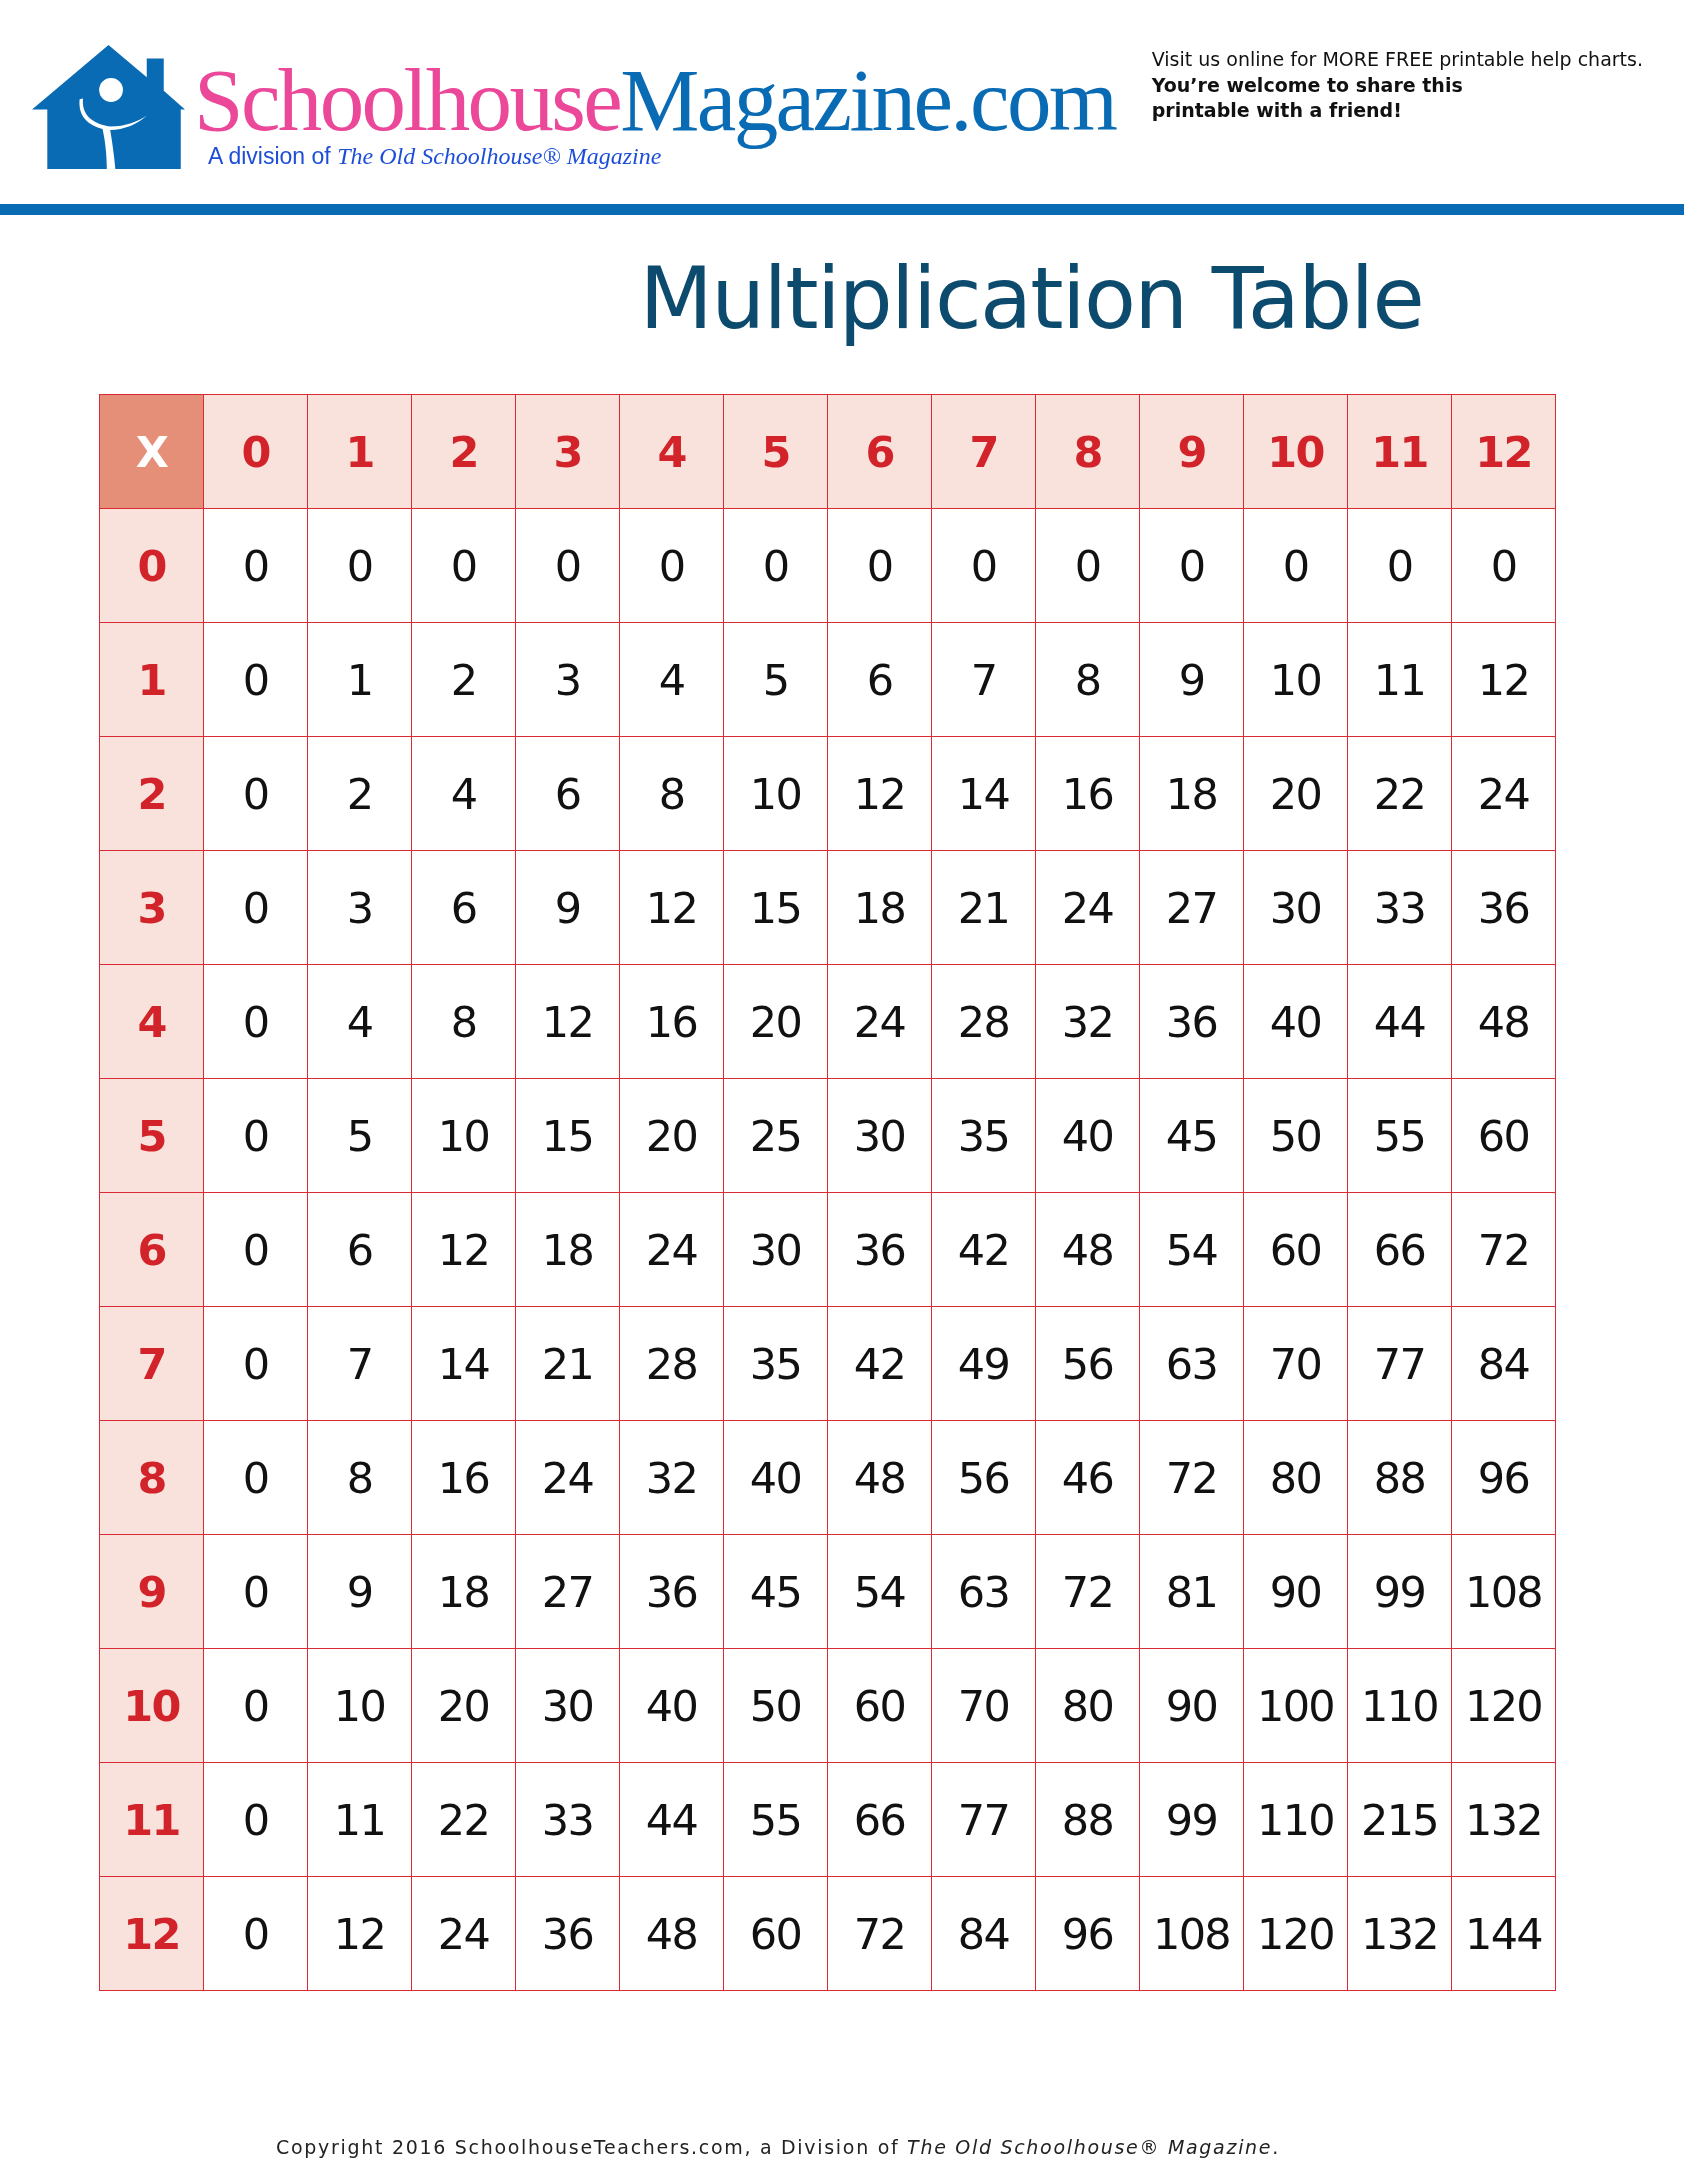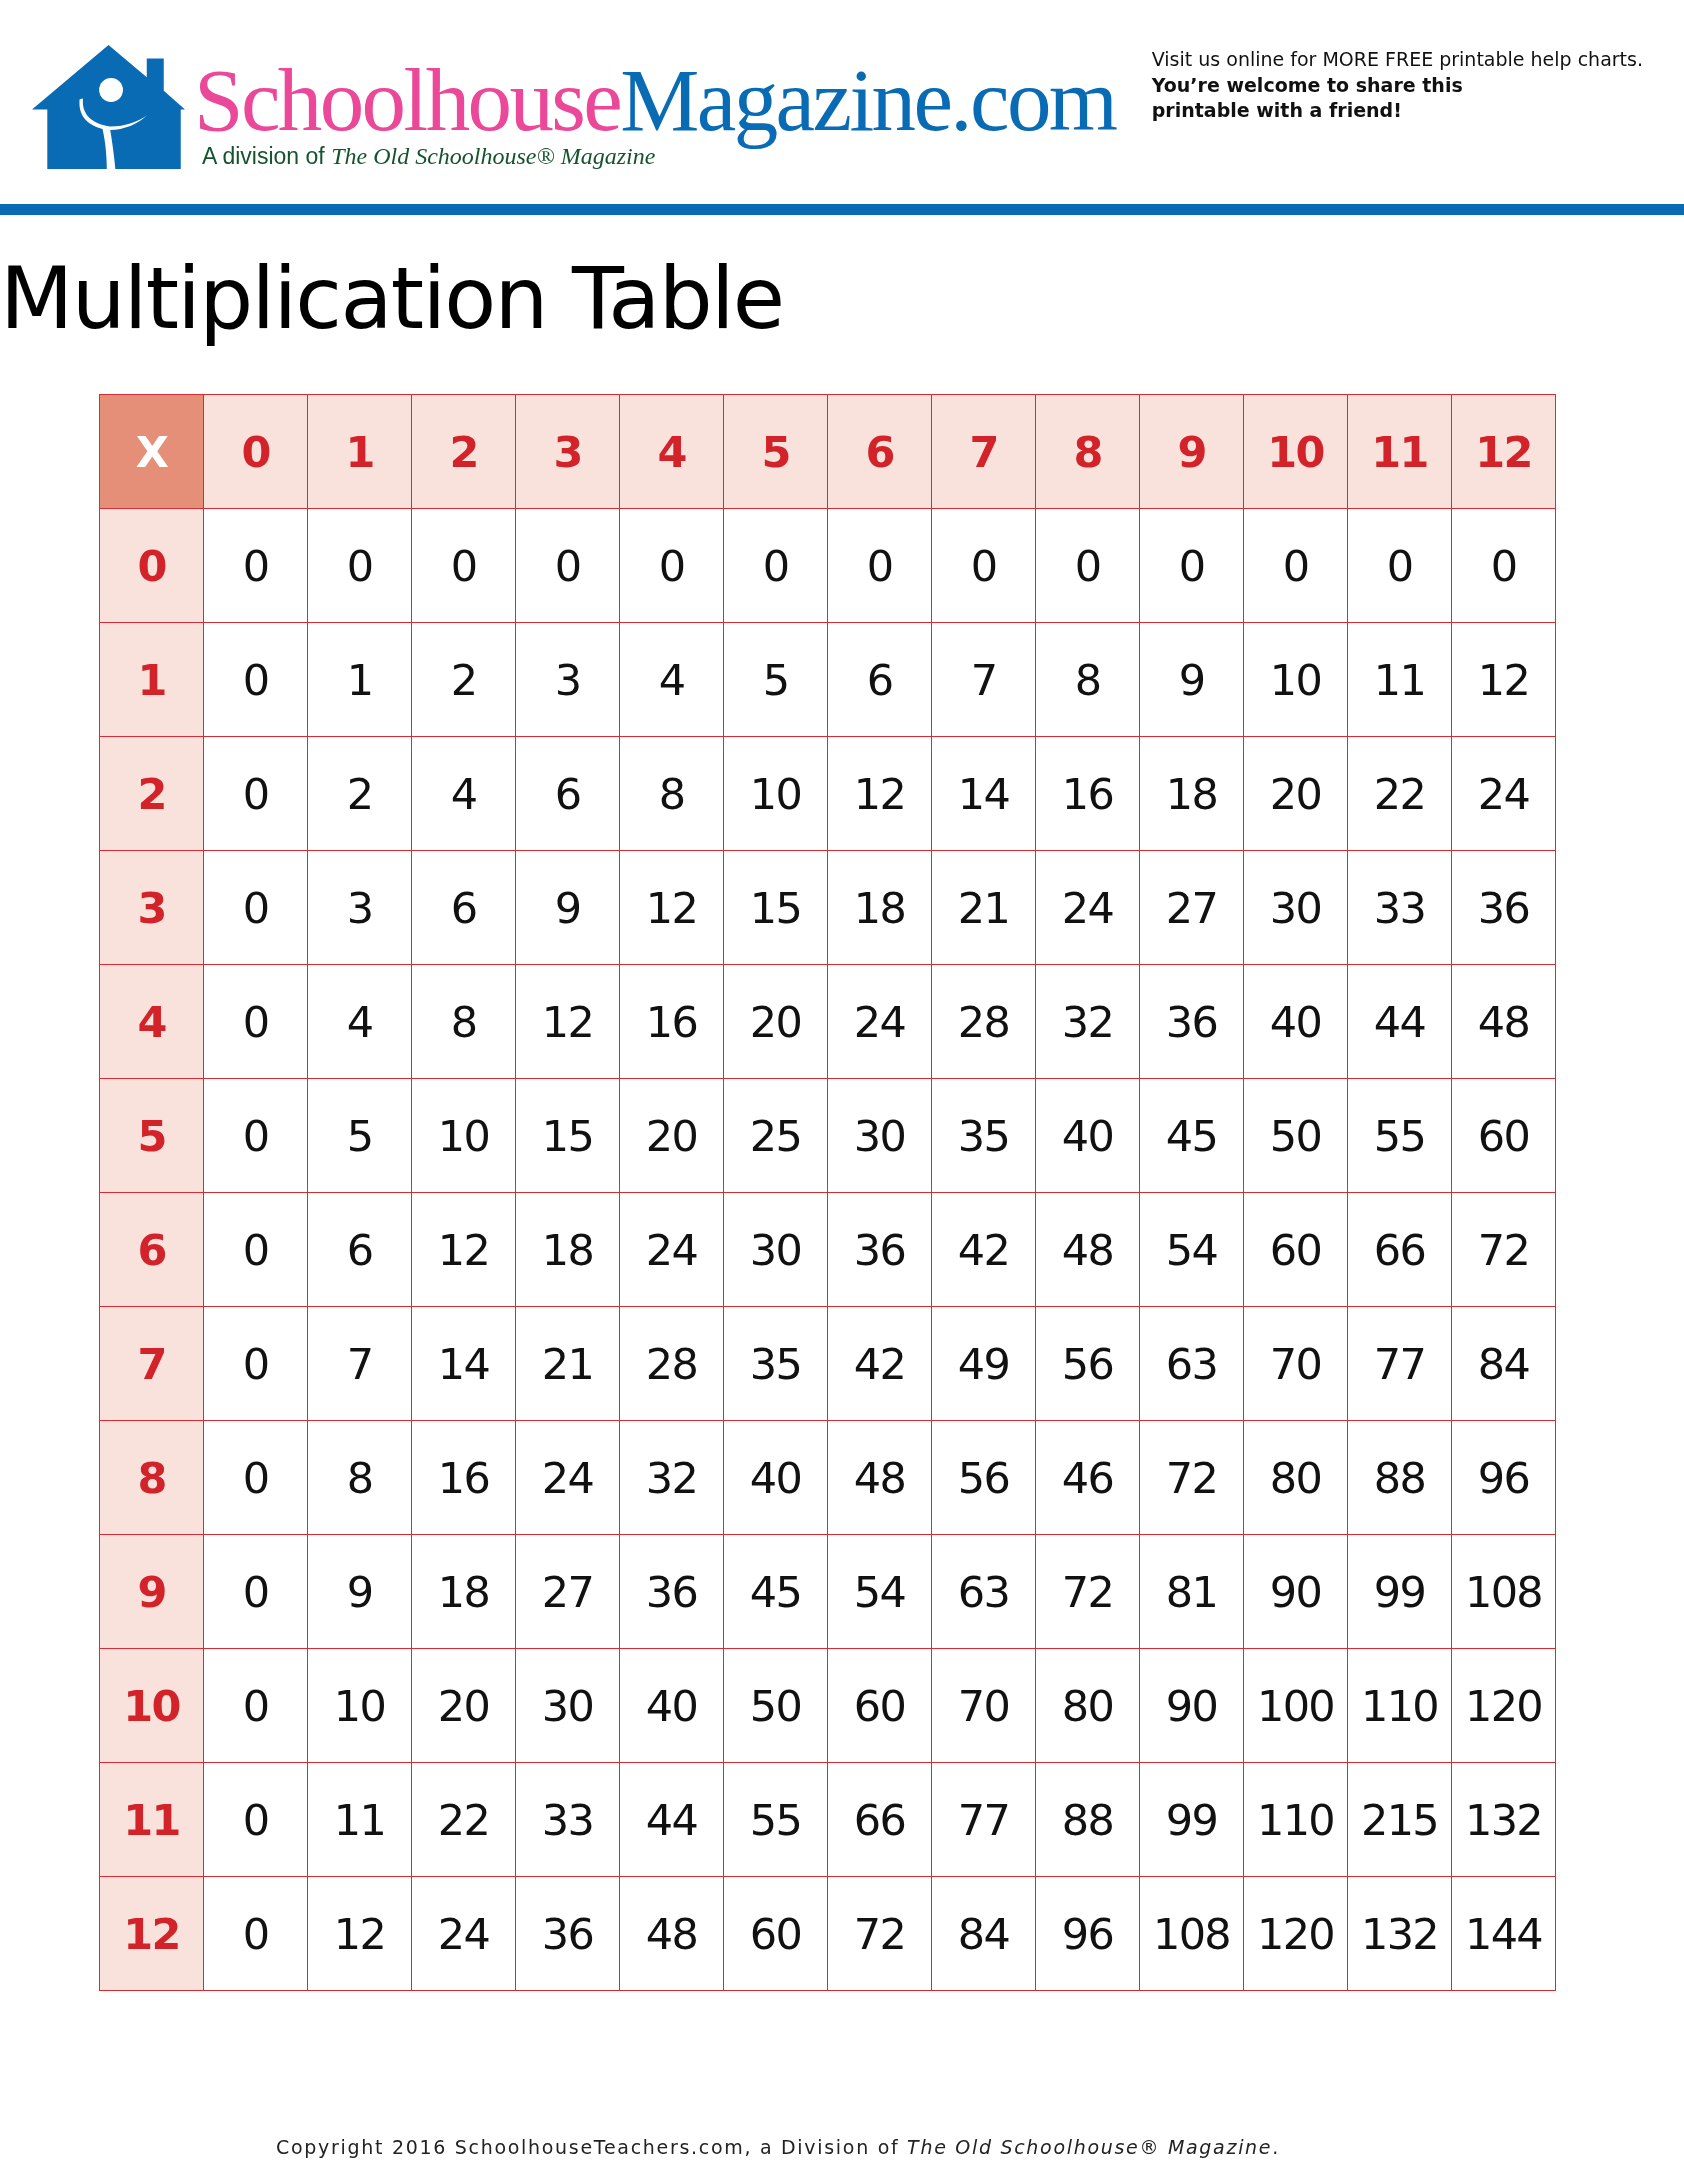--- a/index.html
+++ b/index.html
@@ -8,7 +8,7 @@
   .wordmark { position:absolute; left:194px; top:53px; font-family:"Liberation Serif", serif; font-size:89px; line-height:94px; letter-spacing:-2.6px; white-space:nowrap; }
   .wordmark .red { color:#ec4899; }
   .wordmark .blue { color:#0a6bb5; }
-  .subline { position:absolute; left:202px; top:143px; font-size:23px; color:#14532d; white-space:nowrap; font-family:"Liberation Sans", sans-serif; }
+  .subline { position:absolute; left:208px; top:143px; font-size:23px; color:#1d4ed8; white-space:nowrap; font-family:"Liberation Sans", sans-serif; }
   .subline i { font-family:"Liberation Serif", serif; font-size:24px; }
   .promo { position:absolute; right:42px; top:47px; text-align:left; font-family:"DejaVu Sans", sans-serif; color:#111; }
   .promo .l1 { font-size:19px; line-height:25.6px; }

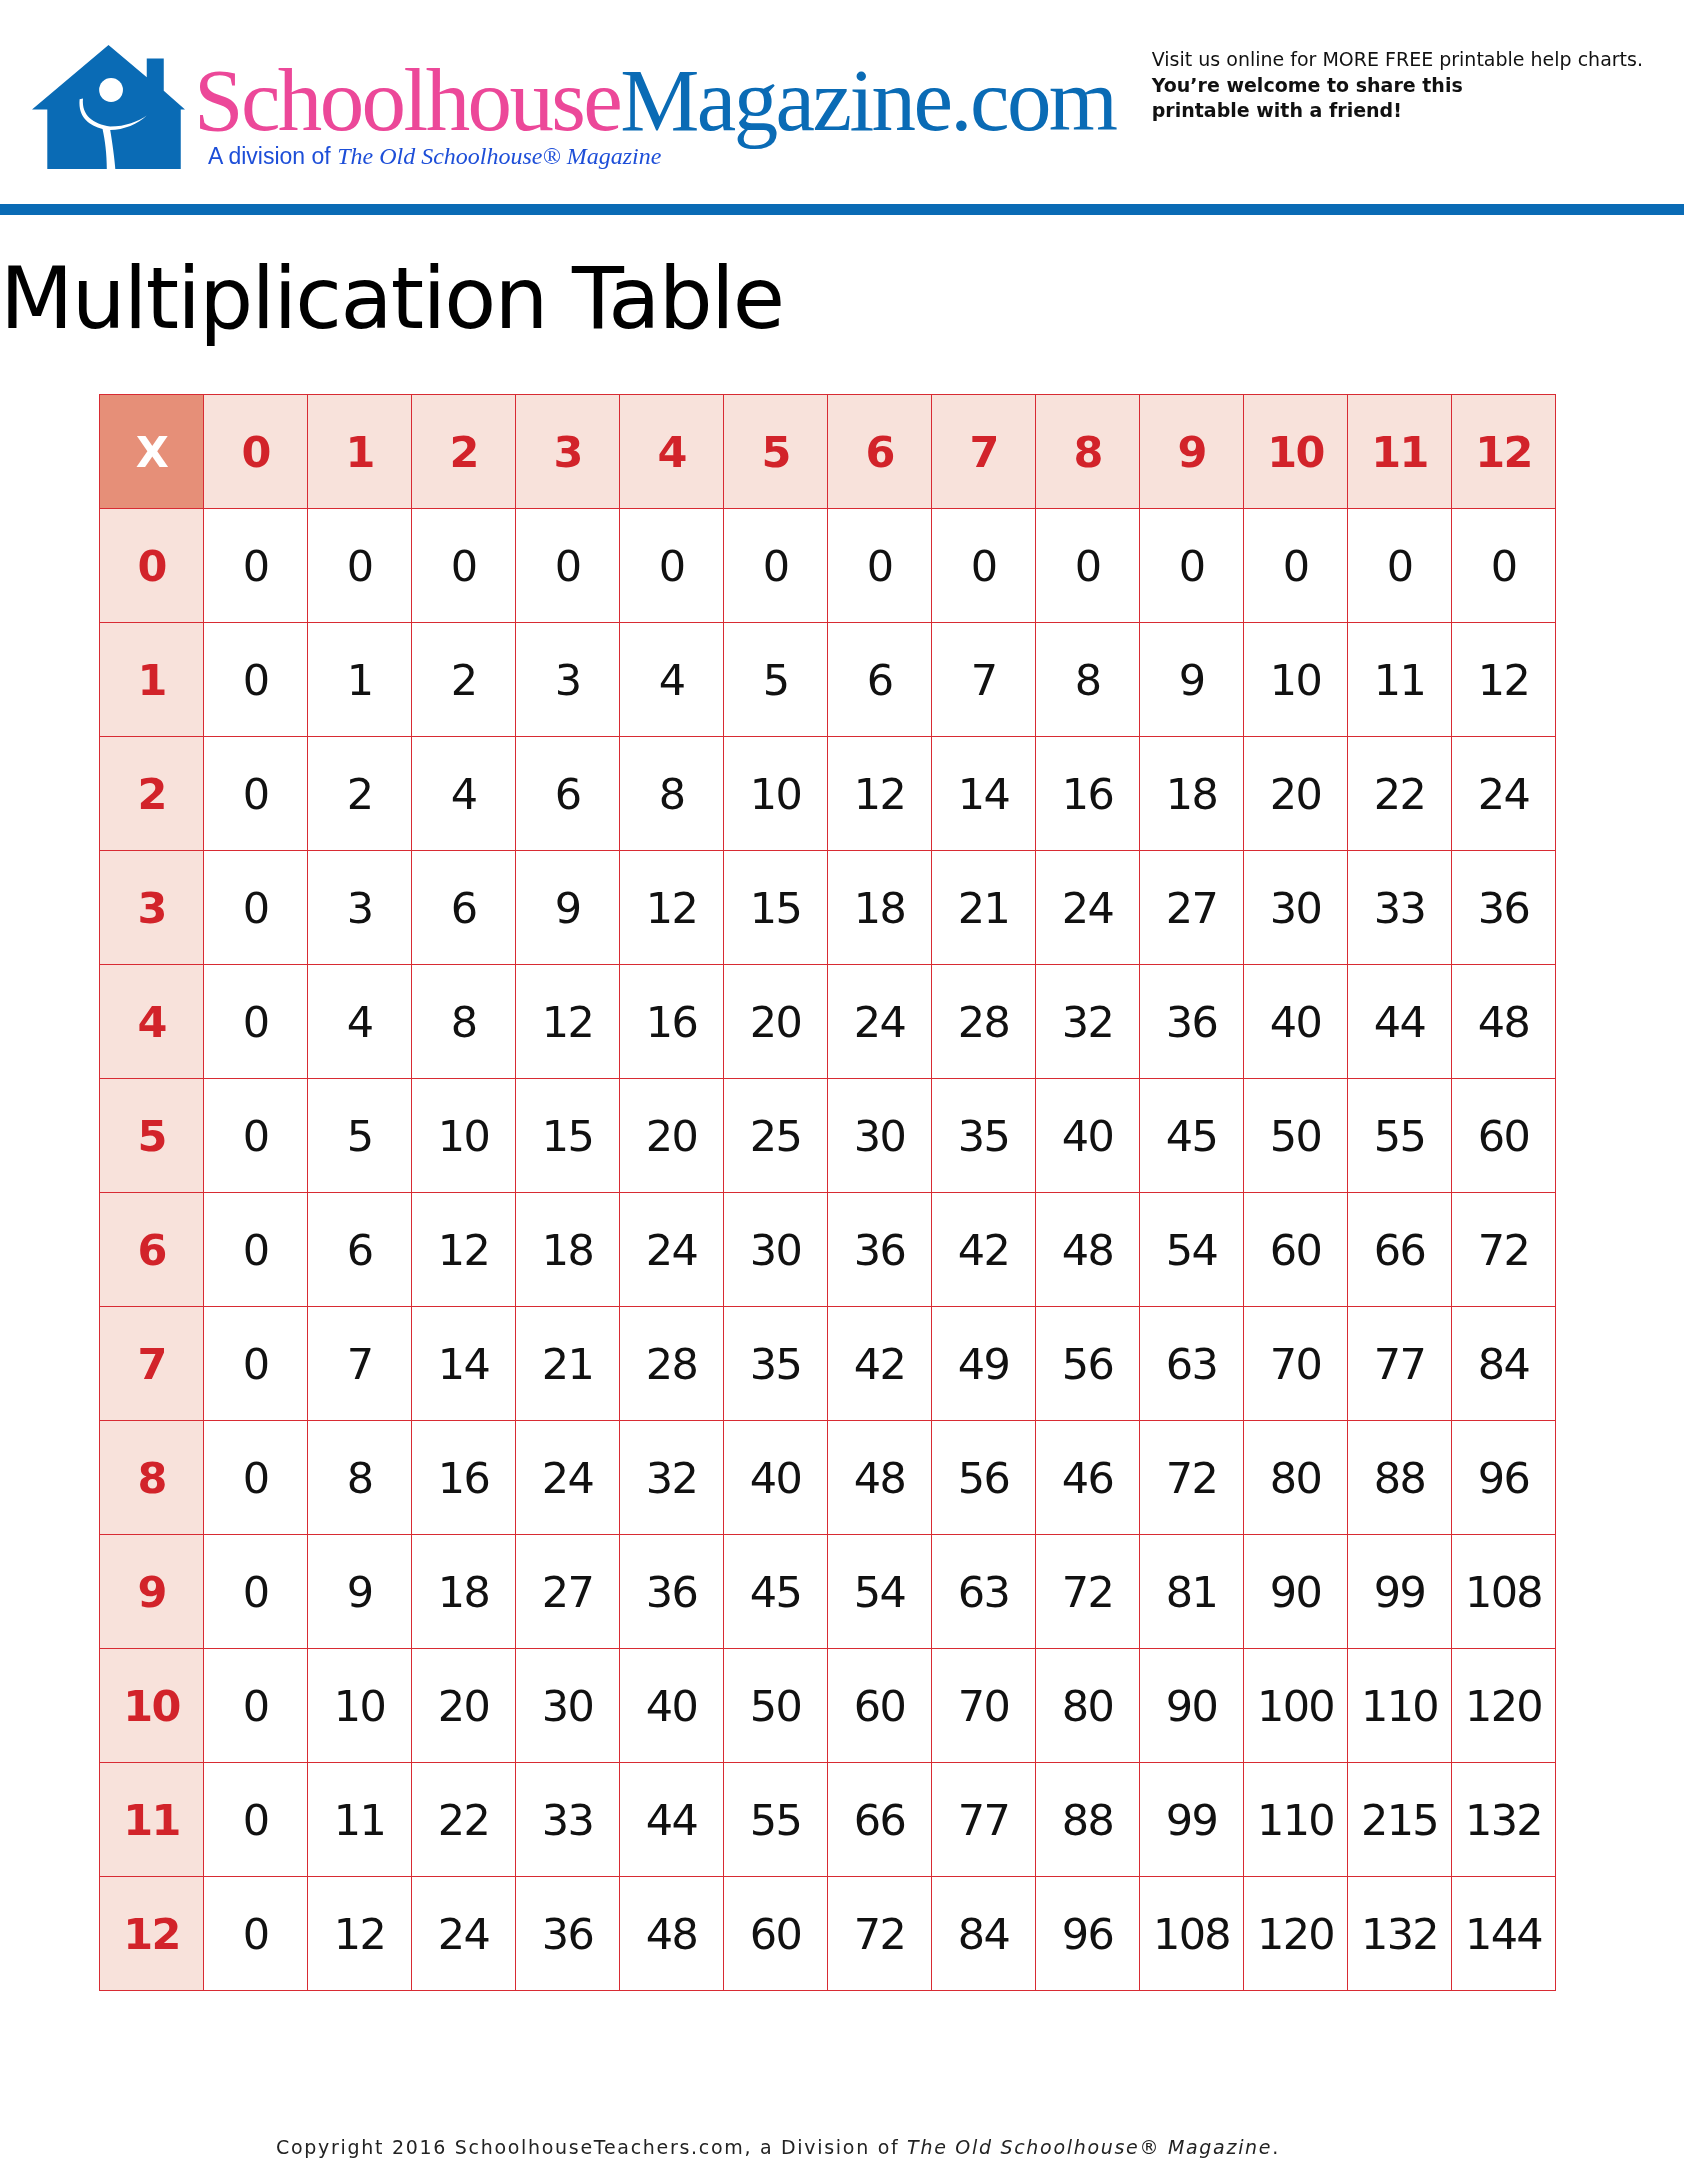--- a/index.html
+++ b/index.html
@@ -14,7 +14,7 @@
   .promo .l1 { font-size:19px; line-height:25.6px; }
   .promo .l2 { font-size:19px; line-height:25.6px; font-weight:bold; }
   .rule { position:absolute; left:0; top:204px; width:1685px; height:11px; background:#0a6bb5; }
-  .title { position:absolute; left:0; width:1423px; top:249px; text-align:left; font-family:"DejaVu Sans", sans-serif; font-size:85px; color:#000000; letter-spacing:-1.7px; }
+  .title { position:absolute; left:0; width:1423px; top:249px; text-align:right; font-family:"DejaVu Sans", sans-serif; font-size:85px; color:#0c4a6e; letter-spacing:-1.7px; }
   table.grid { position:absolute; left:99px; top:394px; border-collapse:collapse; }
   table.grid td { width:103px; height:113px; border:1.7px solid #d82b33; text-align:center; vertical-align:middle; padding:0; font-family:"DejaVu Sans", sans-serif; font-size:43px; color:#111; letter-spacing:-1.7px; }
   table.grid td.corner { background:#e68f78; color:#ffffff; font-weight:bold; }

